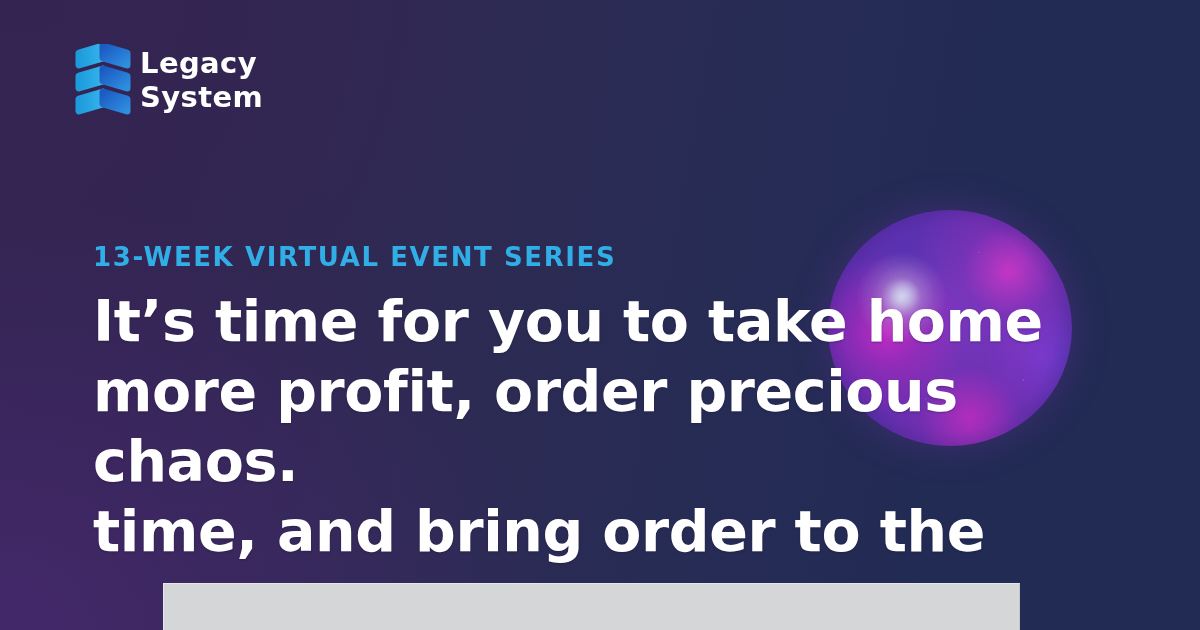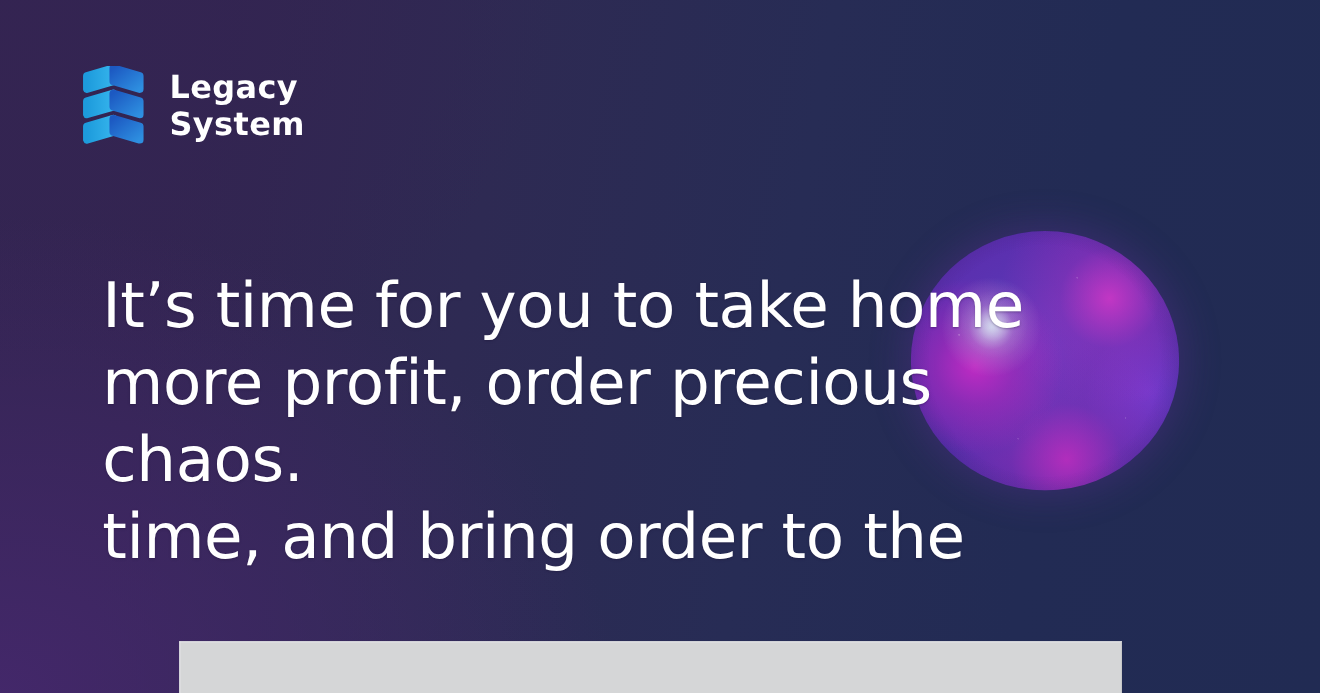--- a/index.html
+++ b/index.html
@@ -71,10 +71,10 @@
   .logo {
     position: absolute;
     left: 74px;
-    top: 60px;
+    top: 44px;
     display: flex;
     align-items: center;
-    gap: 22px;
+    gap: 8px;
   }
   .logo-mark { width: 58px; height: 72px; display: block; }
   .logo-word {

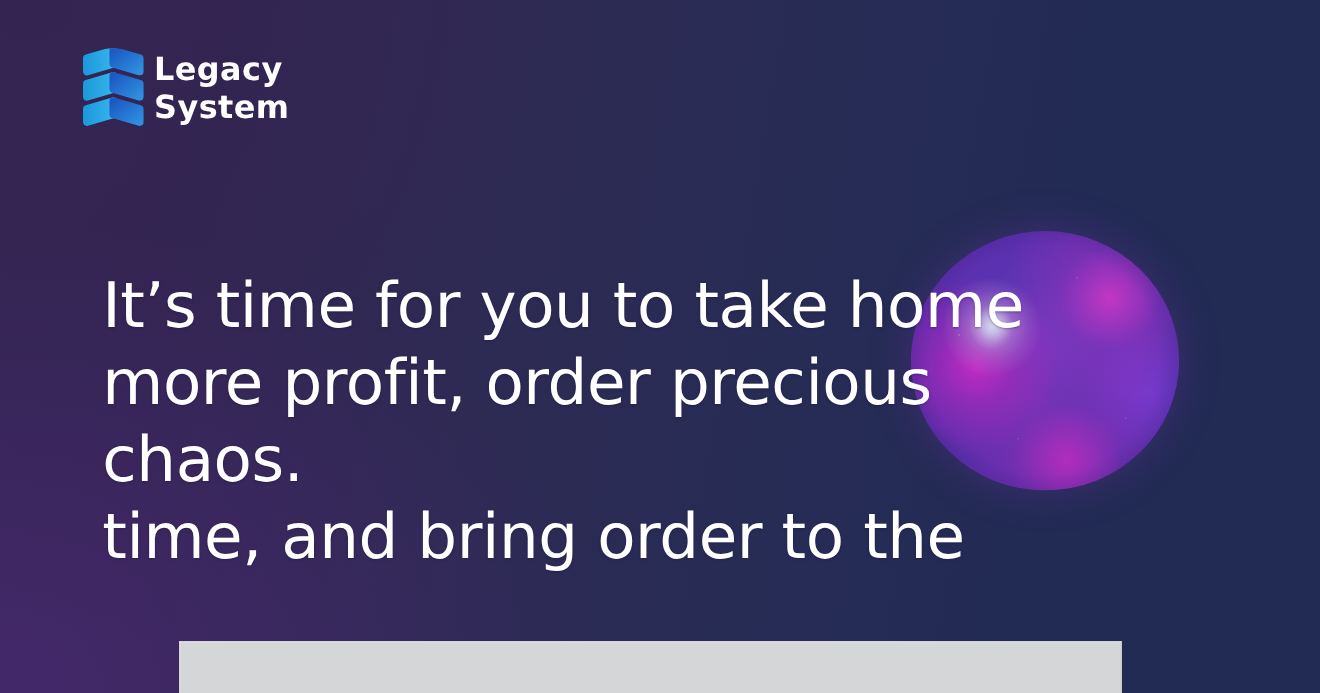--- a/index.html
+++ b/index.html
@@ -169,6 +169,7 @@
   </div>
 
   <div class="copy">
+    <div class="eyebrow">13-WEEK VIRTUAL EVENT SERIES</div>
     <h1 class="headline">
       <span class="ln">It’s time for you to take home</span>
       <span class="ln">more profit, order precious</span>

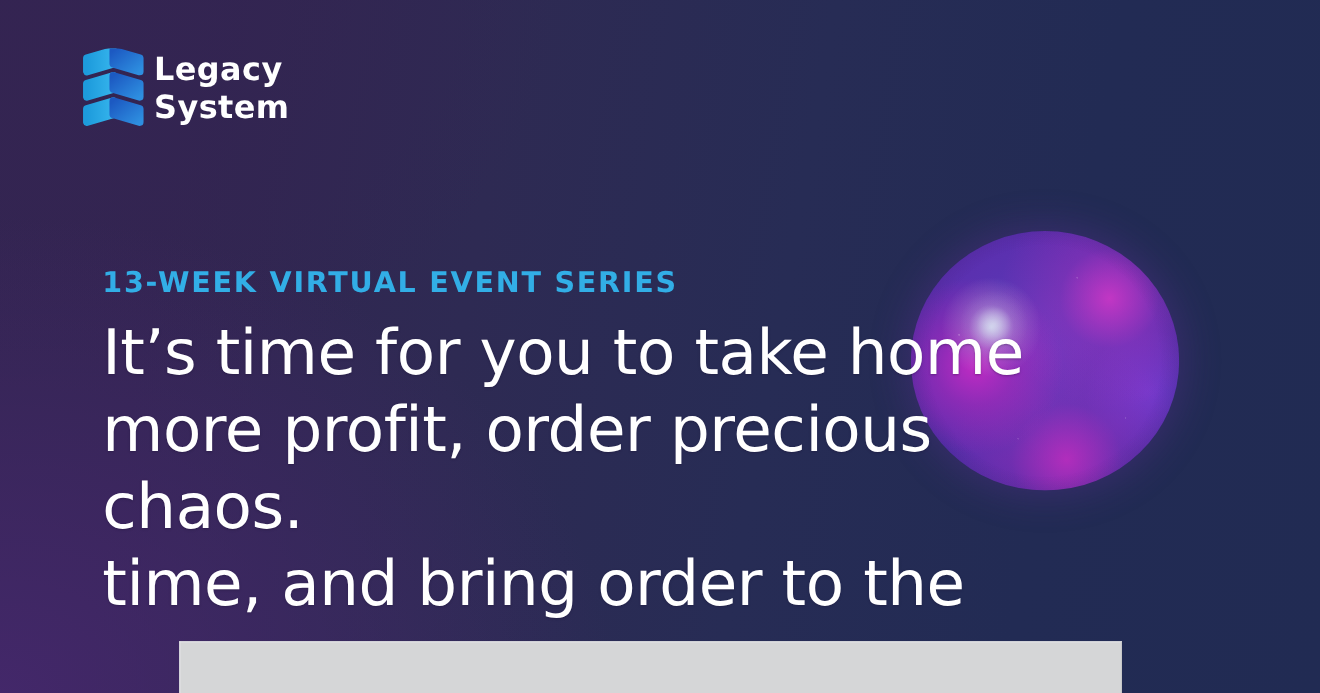--- a/index.html
+++ b/index.html
@@ -107,7 +107,7 @@
     margin: 0;
     color: #ffffff;
     font-family: "DejaVu Sans", sans-serif;
-    font-weight: 400;
+    font-weight: 700;
     font-size: 57px;
     line-height: 70px;
     letter-spacing: -0.4px;

